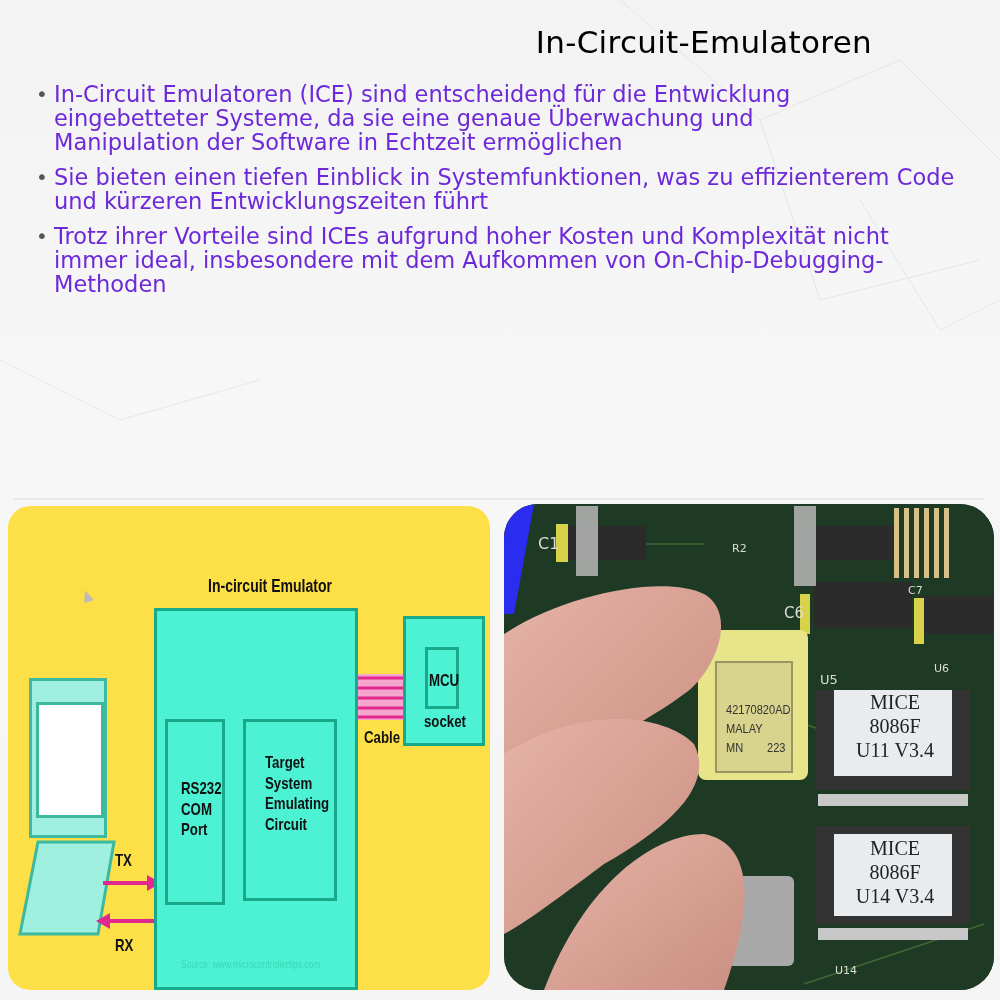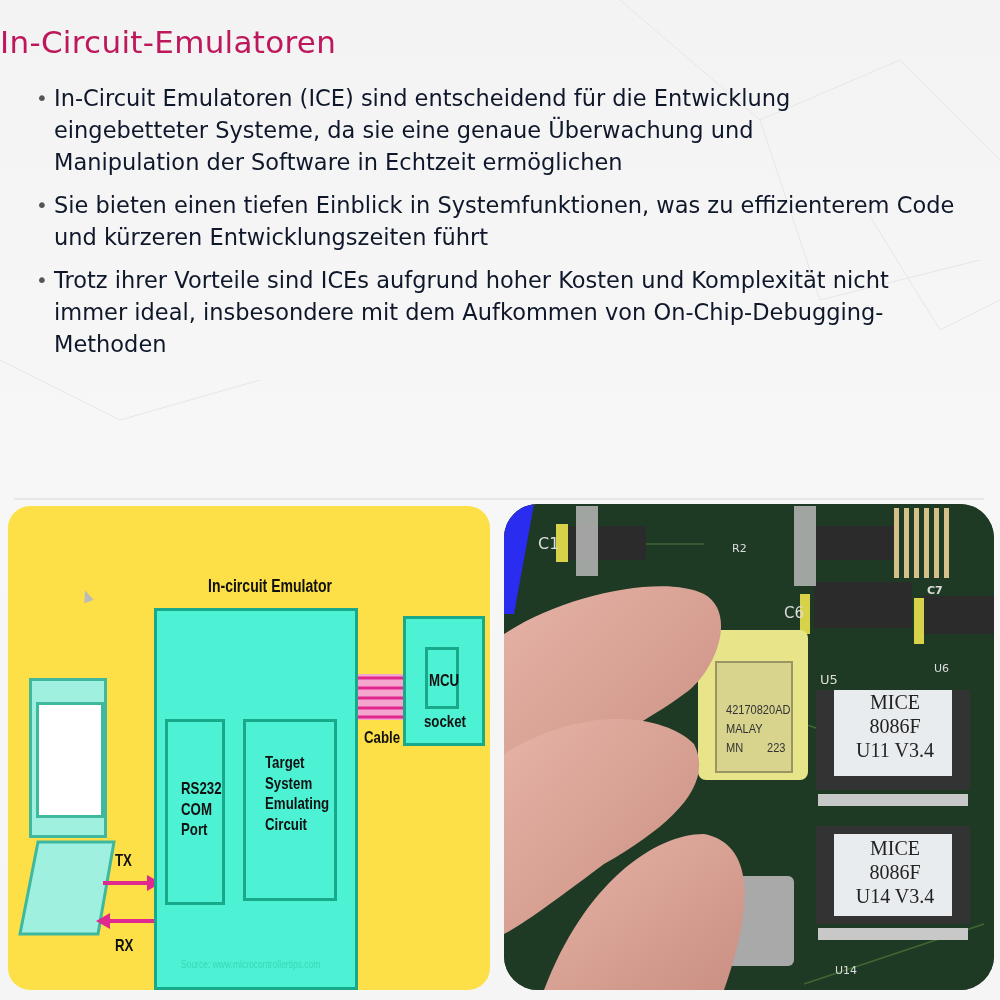--- a/index.html
+++ b/index.html
@@ -11,8 +11,8 @@
   }
   .bg-lines { position:absolute; inset:0; pointer-events:none; }
   .title {
-    position:absolute; top:24px; left:0; width:872px; text-align:left;
-    font-size:31px; color:#be185d; letter-spacing:0.3px;
+    position:absolute; top:24px; left:0; width:872px; text-align:right;
+    font-size:31px; color:#000000; letter-spacing:0.3px;
   }
   .bullets { position:absolute; top:82px; left:34px; width:940px; margin:0; padding:0; list-style:none; }
   .bullets li { position:relative; padding-left:20px; font-size:22.5px; line-height:32px; color:#0f172a; margin-bottom:11px; }

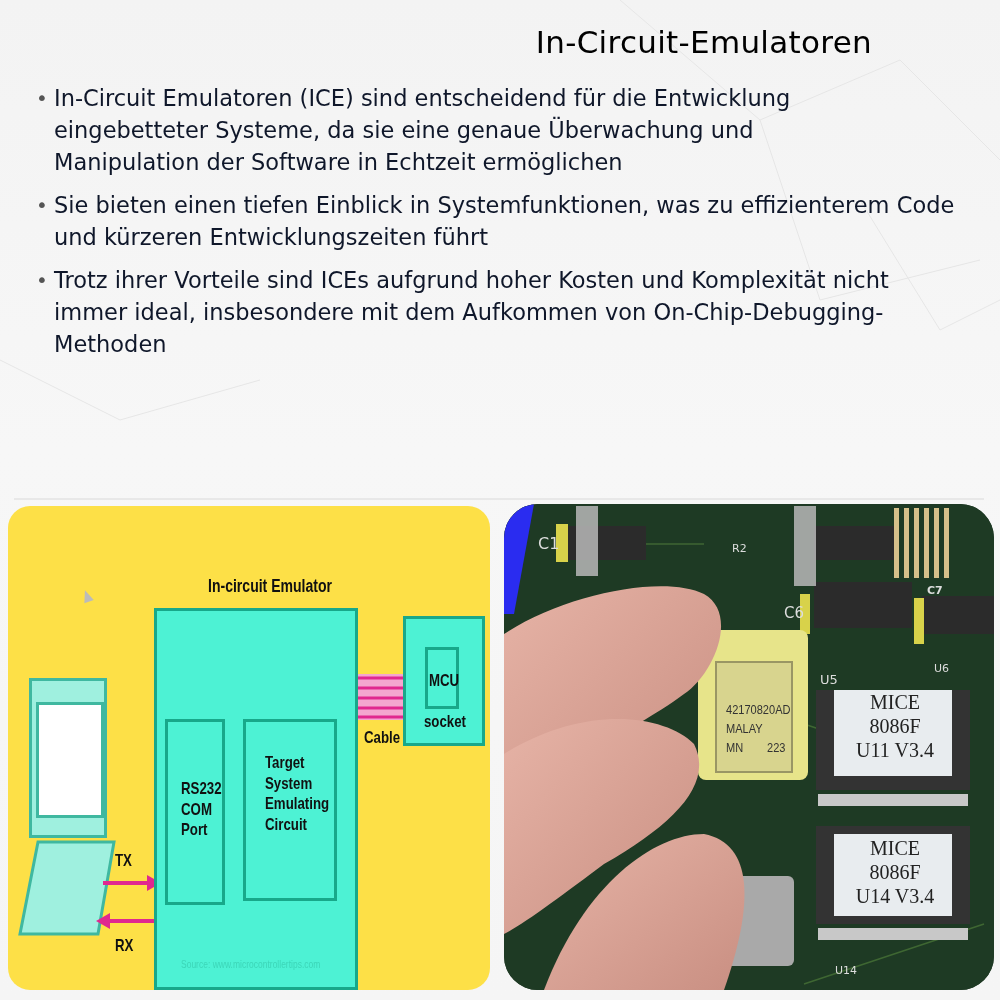--- a/index.html
+++ b/index.html
@@ -15,7 +15,7 @@
     font-size:31px; color:#000000; letter-spacing:0.3px;
   }
   .bullets { position:absolute; top:82px; left:34px; width:940px; margin:0; padding:0; list-style:none; }
-  .bullets li { position:relative; padding-left:20px; font-size:22.5px; line-height:32px; color:#0f172a; margin-bottom:11px; }
+  .bullets li { position:relative; padding-left:20px; font-size:22.5px; line-height:24px; color:#6d28d9; margin-bottom:11px; }
   .bullets li::before { content:"•"; position:absolute; left:2px; top:0; font-size:20px; color:#555; }
   .divider { position:absolute; top:498px; left:14px; width:970px; height:2px; background:#e8e8e8; }
 

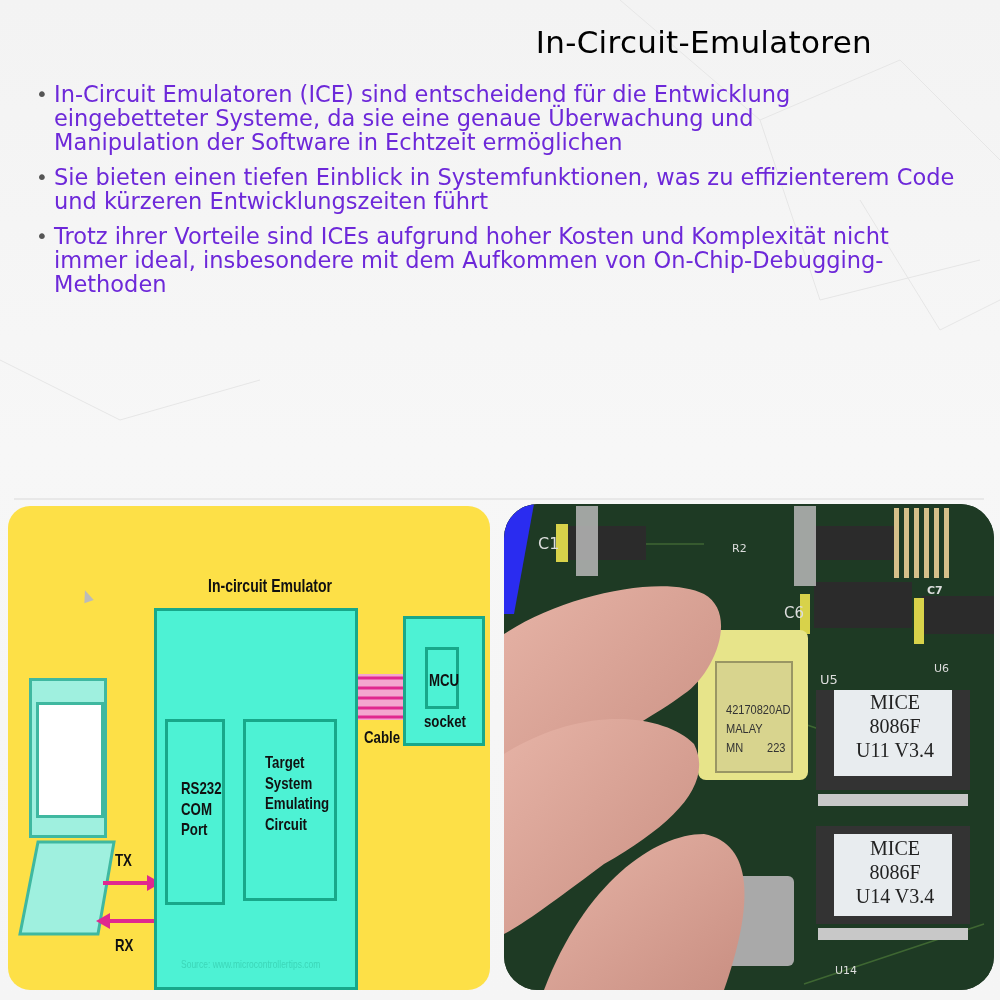--- a/index.html
+++ b/index.html
@@ -186,7 +186,7 @@
   <div style="position:absolute; left:34px; top:30px; color:#ddd; font-size:16px;">C1</div>
   <div style="position:absolute; left:228px; top:38px; color:#ddd; font-size:11px;">R2</div>
   <div style="position:absolute; left:280px; top:100px; color:#ddd; font-size:15px;">C6</div>
-  <div style="position:absolute; left:423px; top:80px; color:#ddd; font-size:11px;font-weight:bold;">C7</div>
+  <div style="position:absolute; left:404px; top:80px; color:#ddd; font-size:11px;">C7</div>
   <div style="position:absolute; left:316px; top:168px; color:#ddd; font-size:13px;">U5</div>
   <div style="position:absolute; left:430px; top:158px; color:#ddd; font-size:11px;">U6</div>
   <div style="position:absolute; left:331px; top:460px; color:#ddd; font-size:11px;">U14</div>

